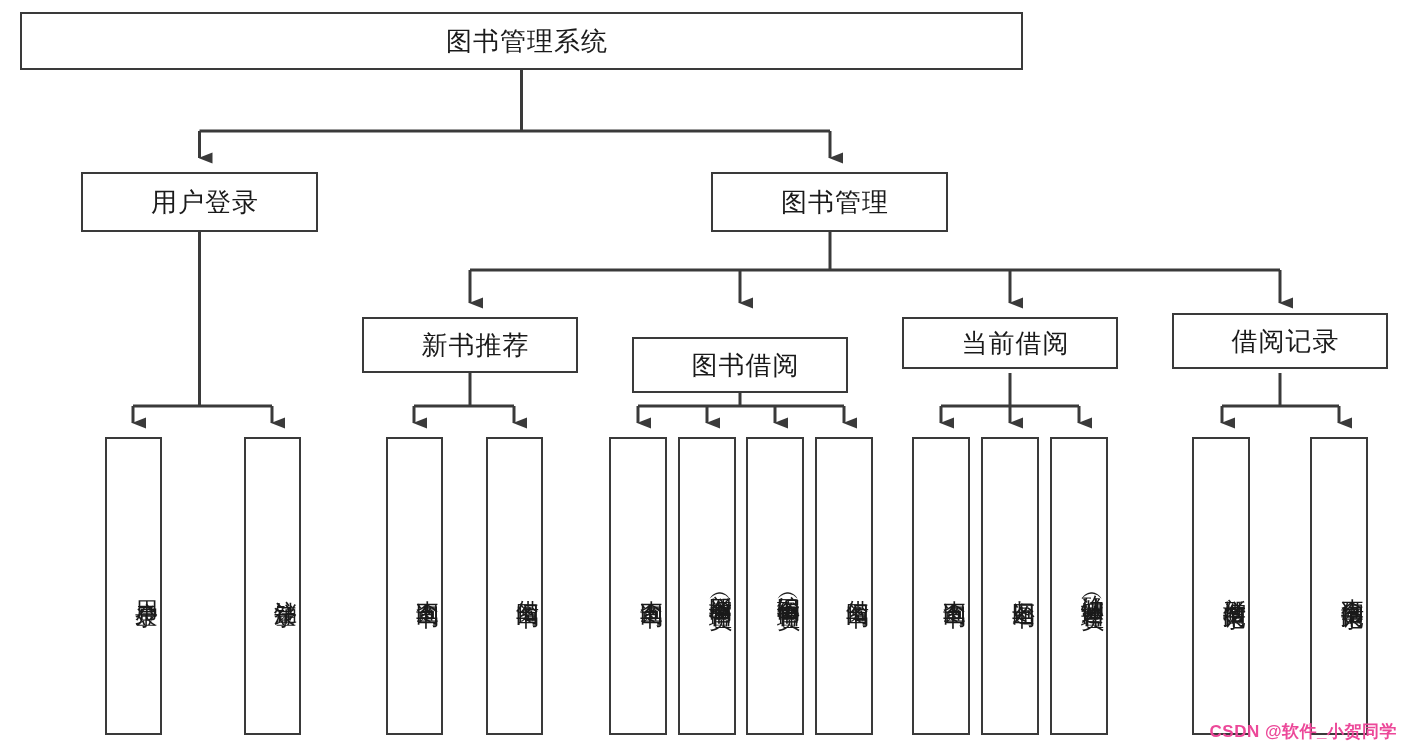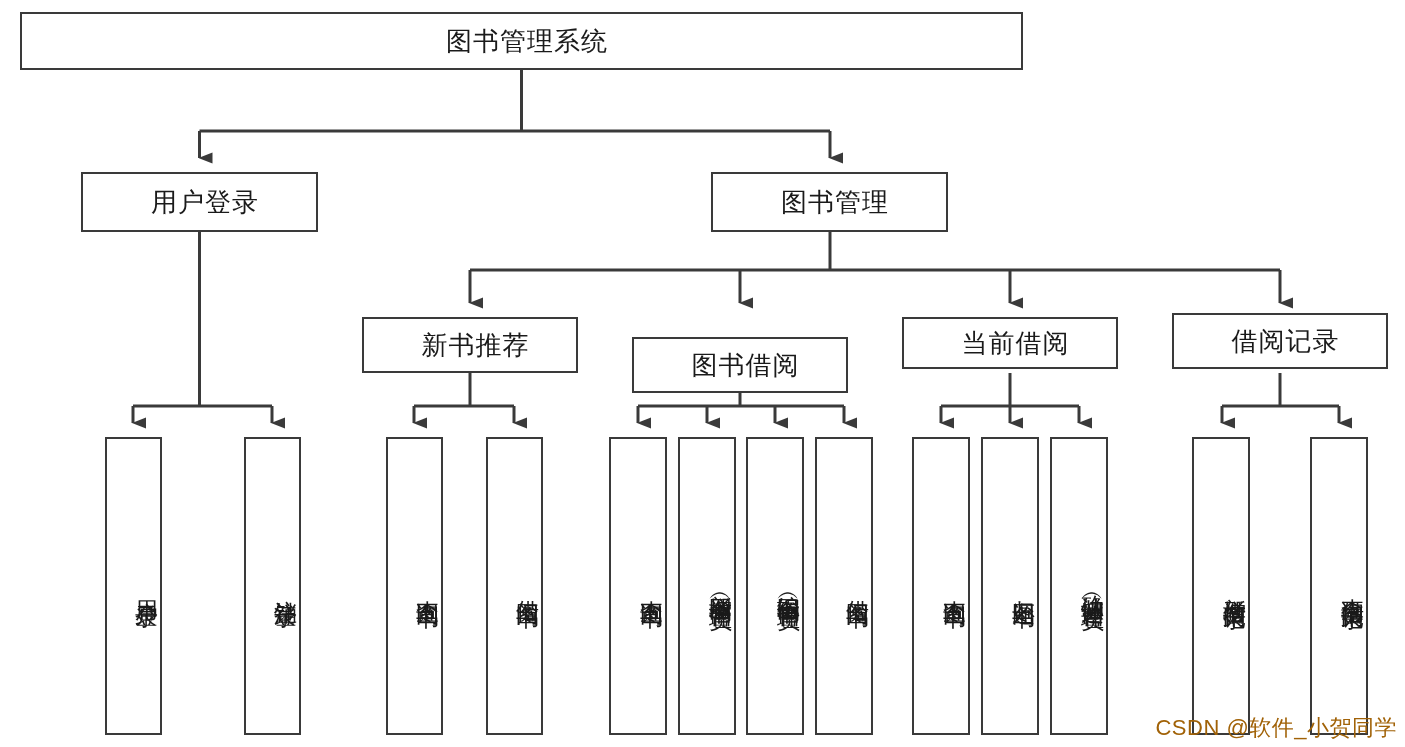--- a/index.html
+++ b/index.html
@@ -11,8 +11,8 @@
   .node.h{font-size:26px;letter-spacing:1px;padding-left:11px;}
   .node.v{writing-mode:vertical-rl;text-orientation:upright;font-size:23px;
           line-height:1.18;letter-spacing:2px;padding:10px 0;align-items:flex-start;justify-content:center;}
-  .watermark{position:absolute;right:8px;bottom:4px;font-size:22px;color:#a16207;
-             letter-spacing:.5px;white-space:nowrap;}
+  .watermark{position:absolute;right:8px;bottom:4px;font-size:17px;color:#ec4899;
+             letter-spacing:.5px;white-space:nowrap;font-weight:bold;}
 </style>
 </head>
 <body>

